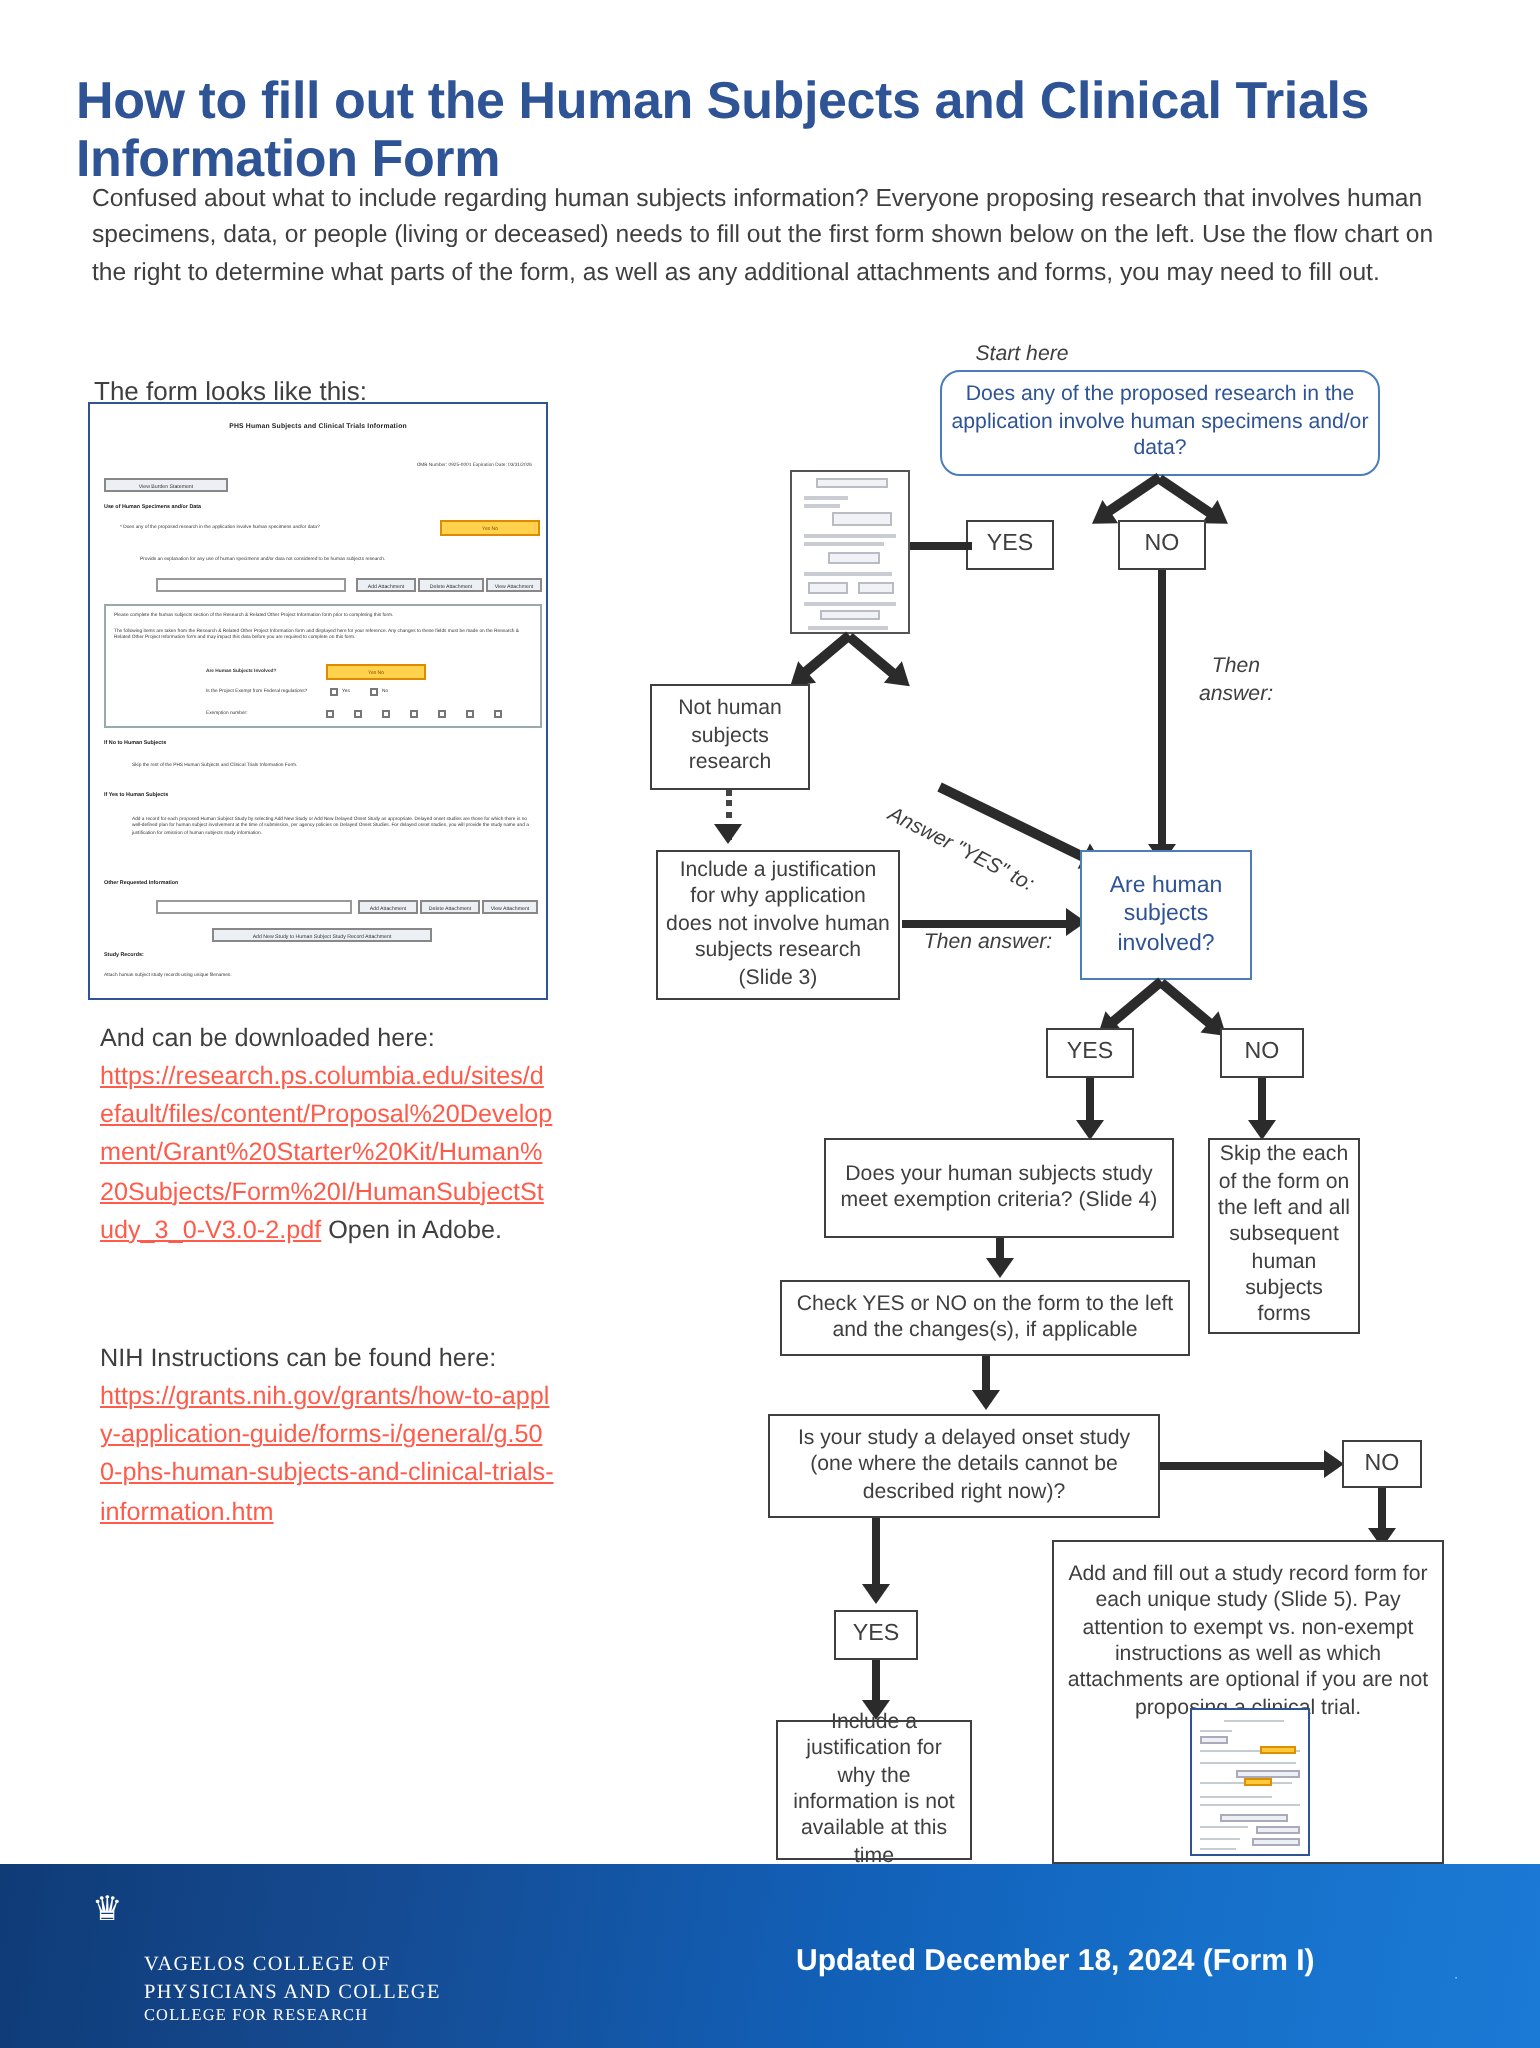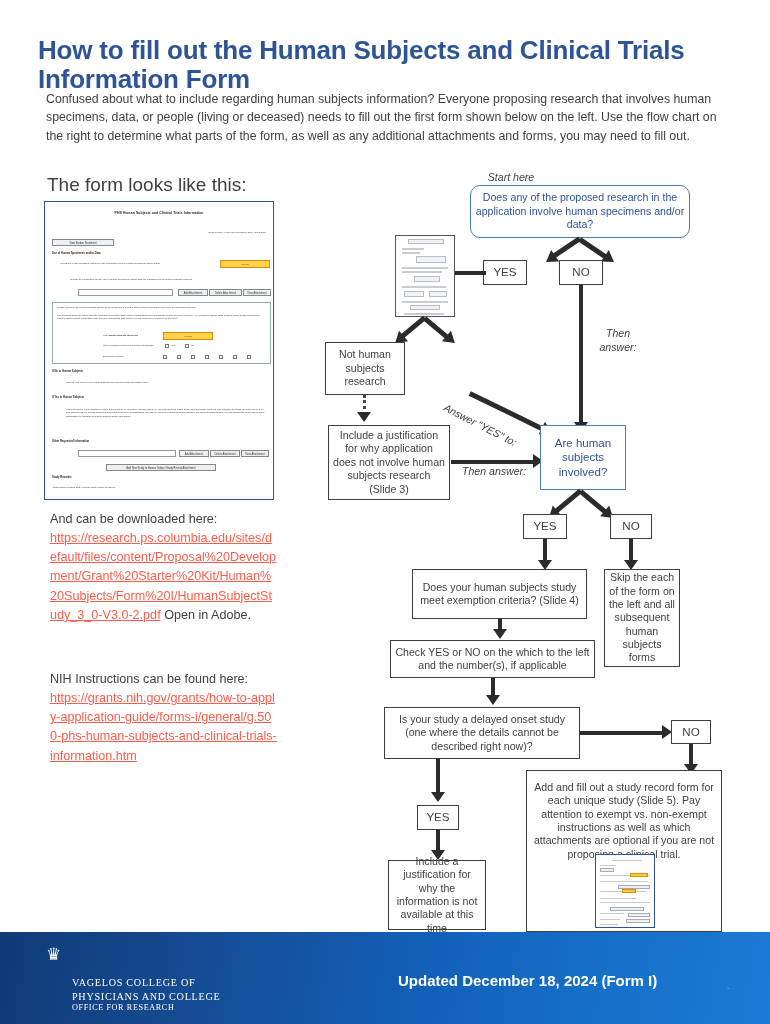--- a/index.html
+++ b/index.html
@@ -25,8 +25,8 @@
 
   
   .form-looks {
-    position:absolute; left:47px; top:174px;
-    color:#3f3f3f; font-size:19px;
+    position:absolute; left:47px; top:188px;
+    color:#3f3f3f; font-size:13px;
   }
   .form-thumb {
     position:absolute; left:44px; top:201px; width:230px; height:299px;

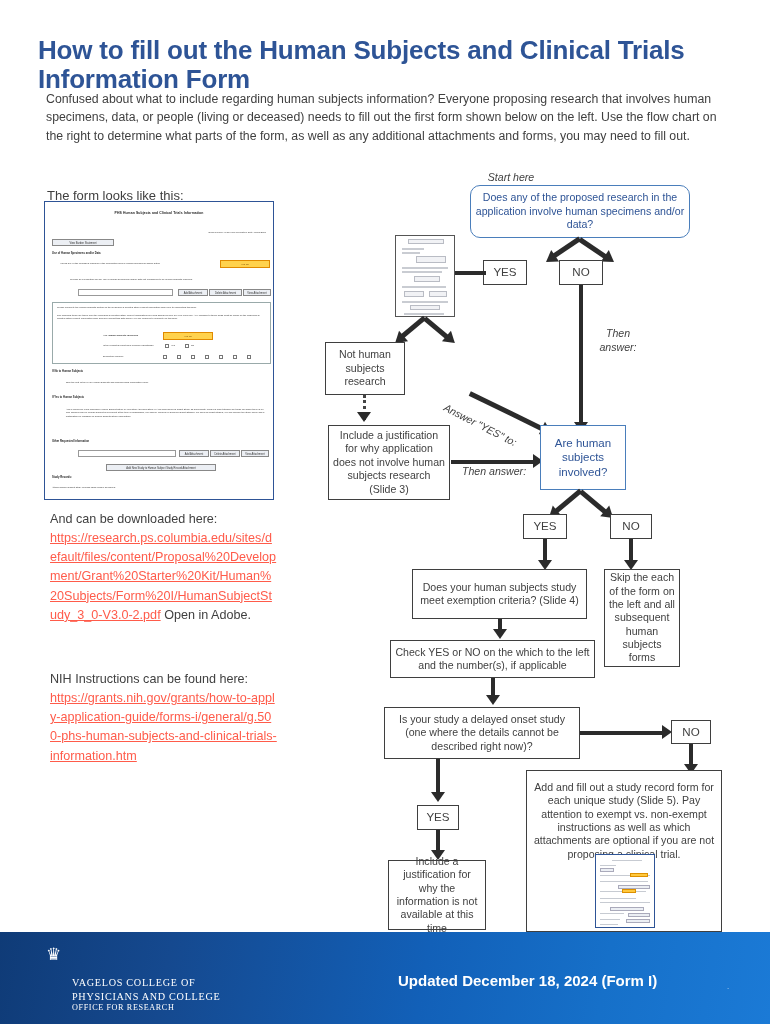--- a/index.html
+++ b/index.html
@@ -305,7 +305,7 @@
     <div class="ar v" style="left:210px; top:457px; height:14px;"></div>
     <div class="head down" style="left:205px; top:467px;"></div>
 
-    <div class="box" style="left:102px; top:478px; width:205px; height:38px;">Check YES or NO on the which to the left and the number(s), if applicable</div>
+    <div class="box" style="left:102px; top:478px; width:205px; height:38px;">Check YES or NO on the form to the left and the changes(s), if applicable</div>
 
     <div class="ar v" style="left:203px; top:516px; height:22px;"></div>
     <div class="head down" style="left:198px; top:533px;"></div>

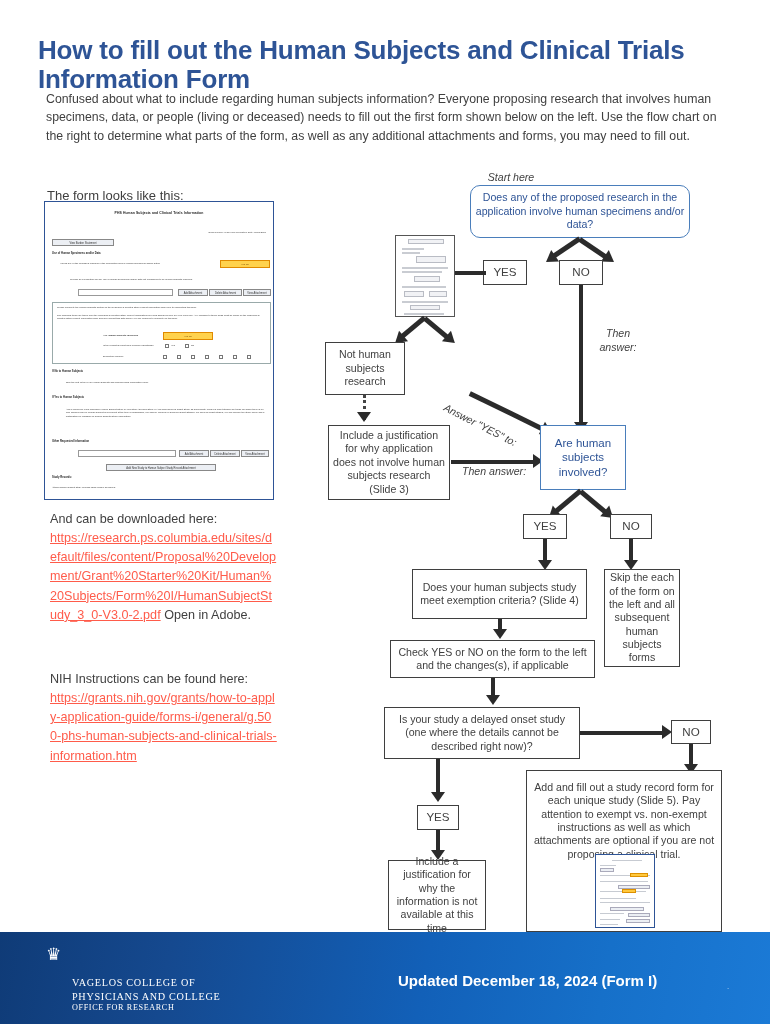--- a/index.html
+++ b/index.html
@@ -361,7 +361,7 @@
       <span>VAGELOS COLLEGE OF</span><br>
       <span>PHYSICIANS AND COLLEGE</span>
     </div>
-    <div class="sub2">OFFICE FOR RESEARCH</div>
+    <div class="sub2">COLLEGE FOR RESEARCH</div>
     <div class="updated">Updated December 18, 2024 (Form I)</div>
     <div class="tickmark">˙</div>
   </div>

